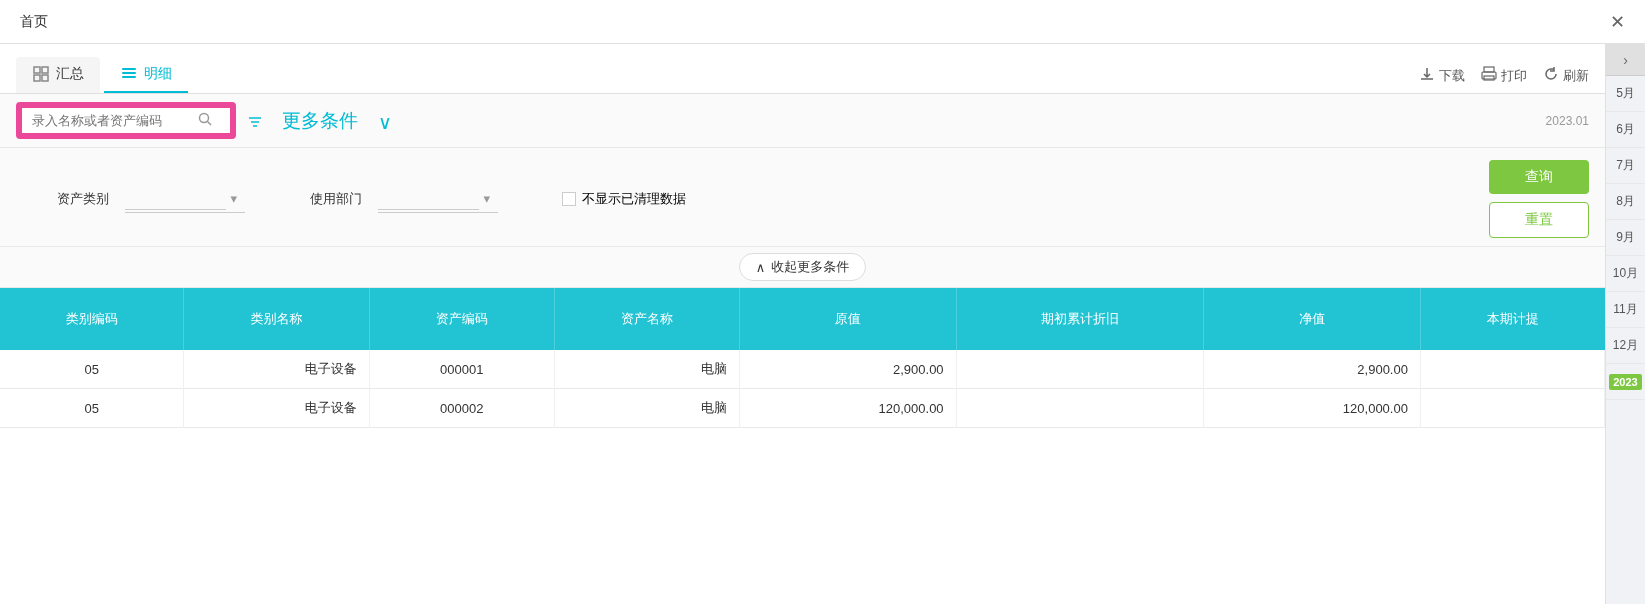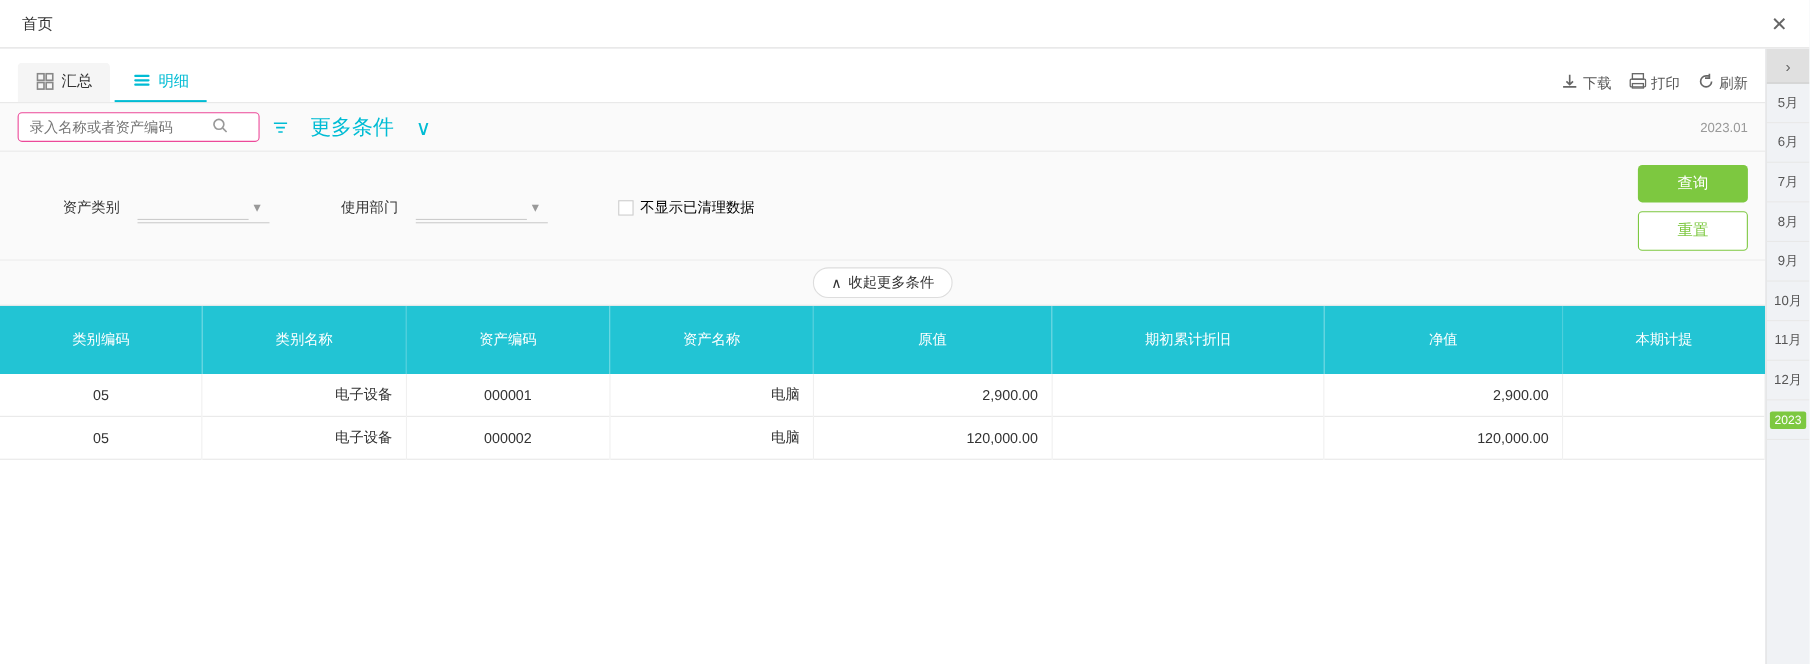--- a/index.html
+++ b/index.html
@@ -141,7 +141,7 @@
     .search-box {
       display: flex;
       align-items: center;
-      border: 1px solid #ec4899;
+      border: 6px solid #ec4899;
       border-radius: 4px;
       padding: 4px 10px;
       background: #fff;

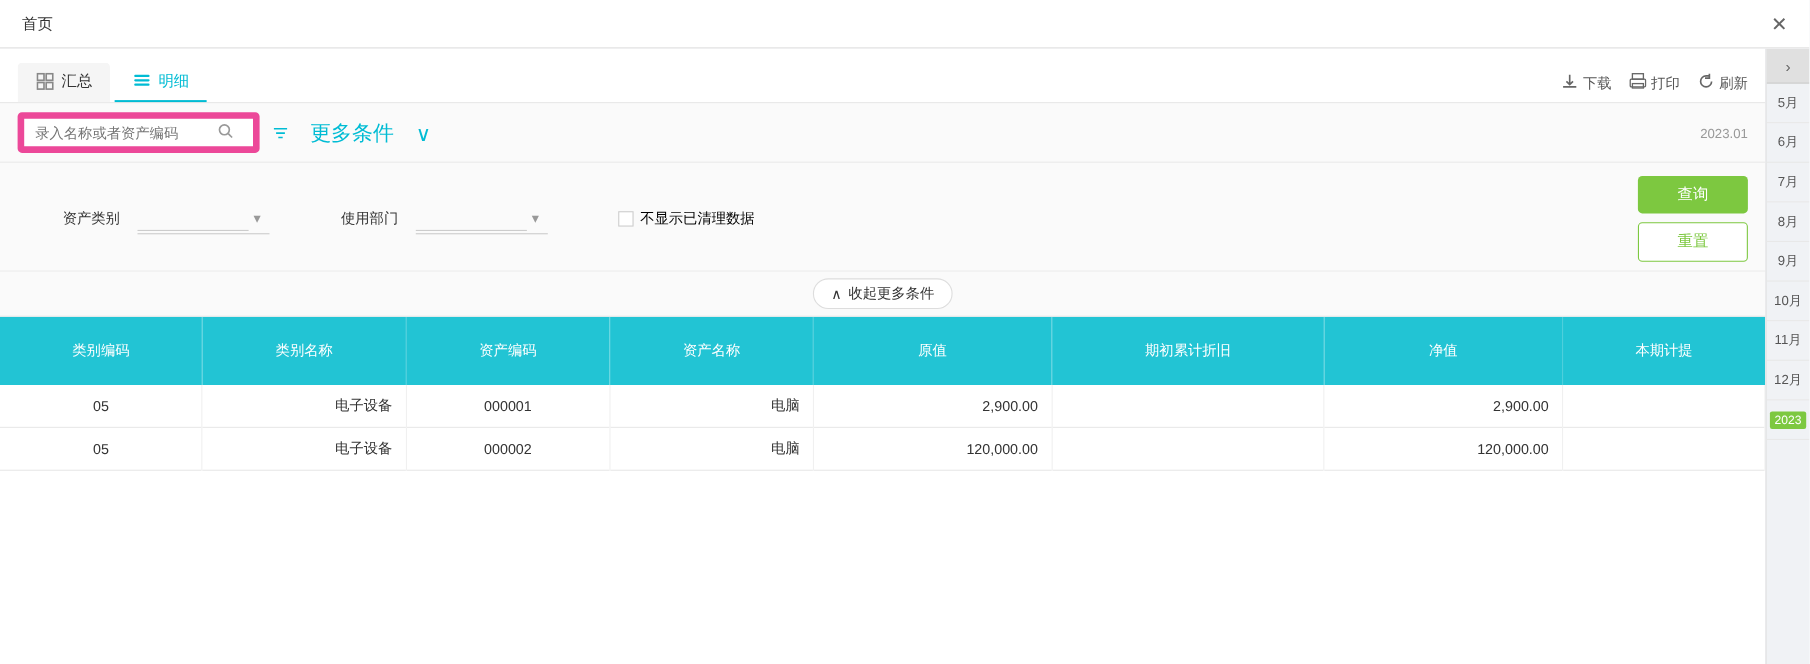--- a/index.html
+++ b/index.html
@@ -367,7 +367,7 @@
       padding: 2px 4px;
       border-radius: 2px;
       font-size: 11px;
-      font-weight: normal;
+      font-weight: bold;
     }
   </style>
 </head>

